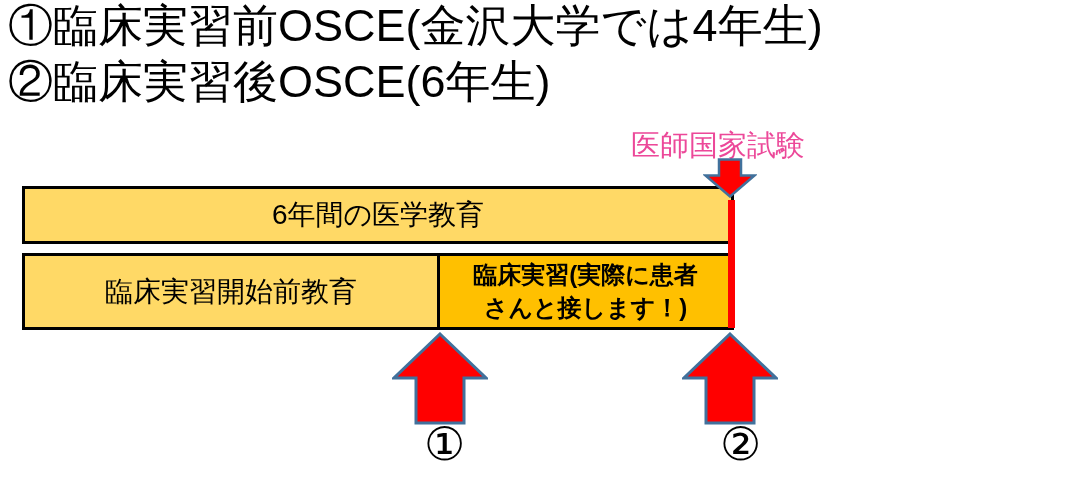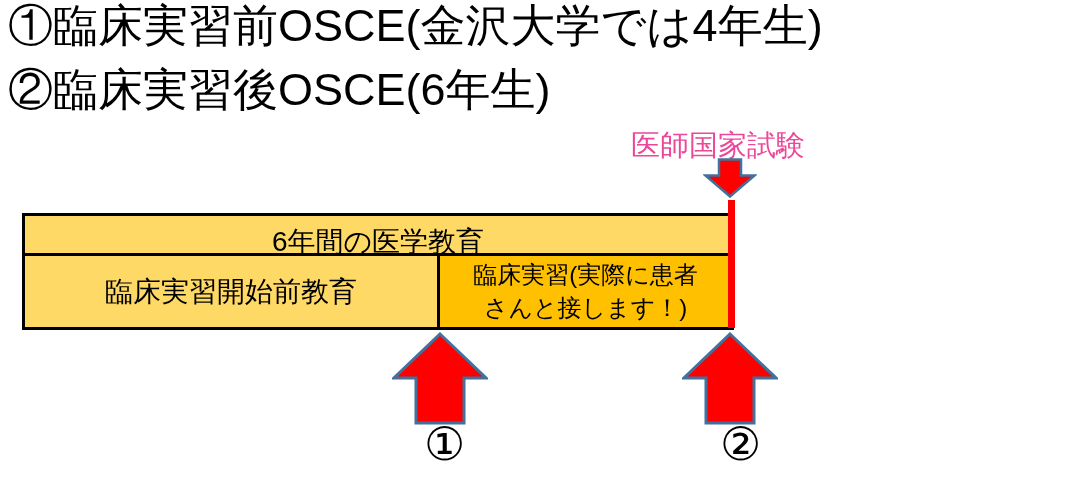--- a/index.html
+++ b/index.html
@@ -25,7 +25,7 @@
     color: #000000;
   }
   .heading-line.l1 { top: 0px; }
-  .heading-line.l2 { top: 64px; }
+  .heading-line.l2 { top: 56px; }
 
   .exam-label {
     position: absolute;

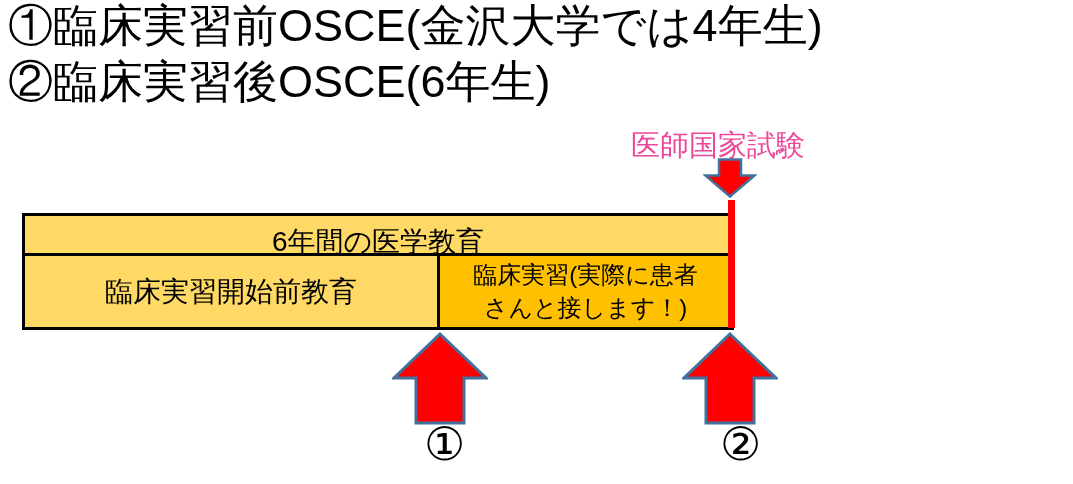--- a/index.html
+++ b/index.html
@@ -46,7 +46,7 @@
     text-align: center;
   }
   .cell-top {
-    left: 22px; top: 213px; width: 712px; height: 58px;
+    left: 22px; top: 186px; width: 712px; height: 58px;
     background: #FFD966;
     font-size: 28px;
   }

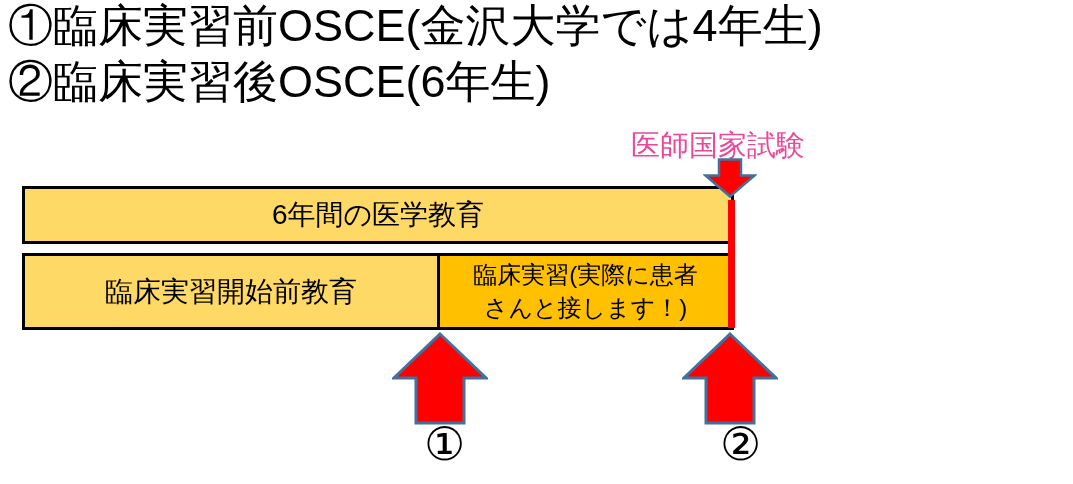--- a/index.html
+++ b/index.html
@@ -61,6 +61,7 @@
     font-size: 24px;
     line-height: 1.35;
     white-space: pre-line;
+    font-weight: bold;
   }
   .cell-residency {
     left: 731px; top: 198px; width: 277px; height: 132px;

